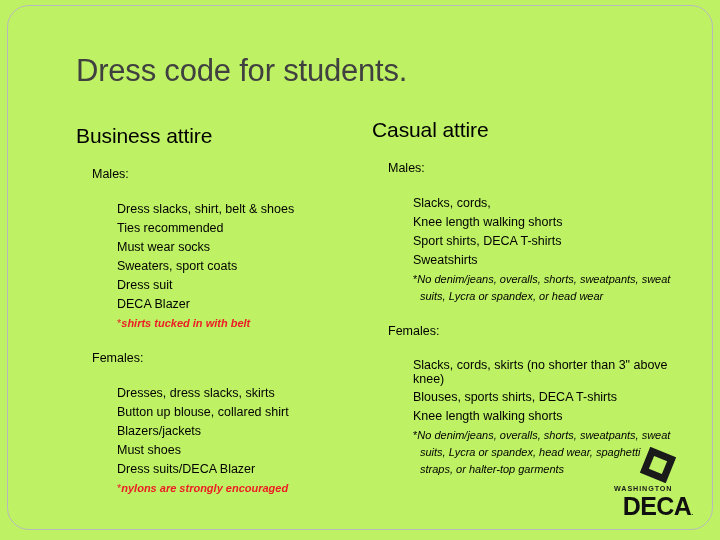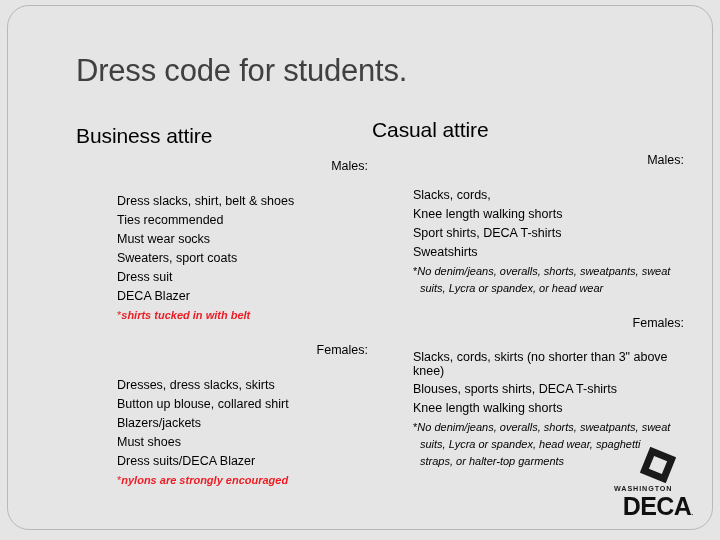--- a/index.html
+++ b/index.html
@@ -18,7 +18,7 @@
     position: relative;
     width: 720px;
     height: 540px;
-    background: #e5e5e5;
+    background: #bef264;
     box-sizing: border-box;
   }
   

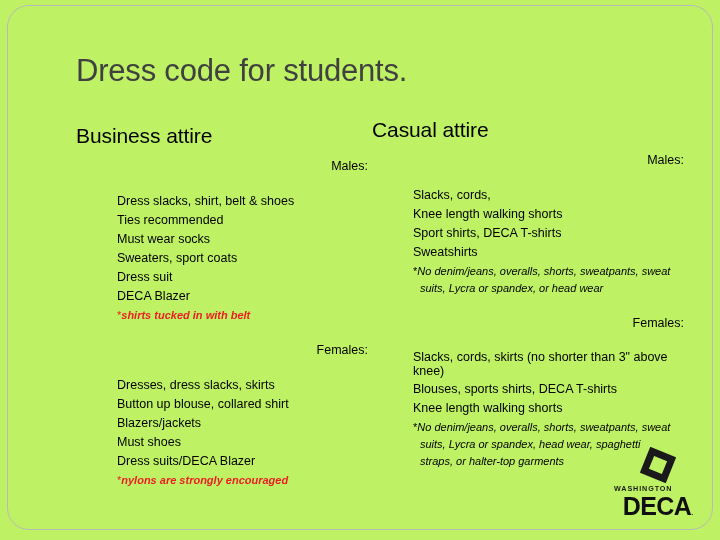--- a/index.html
+++ b/index.html
@@ -66,9 +66,8 @@
     font-size: 12.5px;
     line-height: 17px;
     color: #000000;
-    margin: 8px;
+    margin: 16px;
     padding: 1px 0 1px 0;
-    text-align: right;
   }
 
   .item-list {

